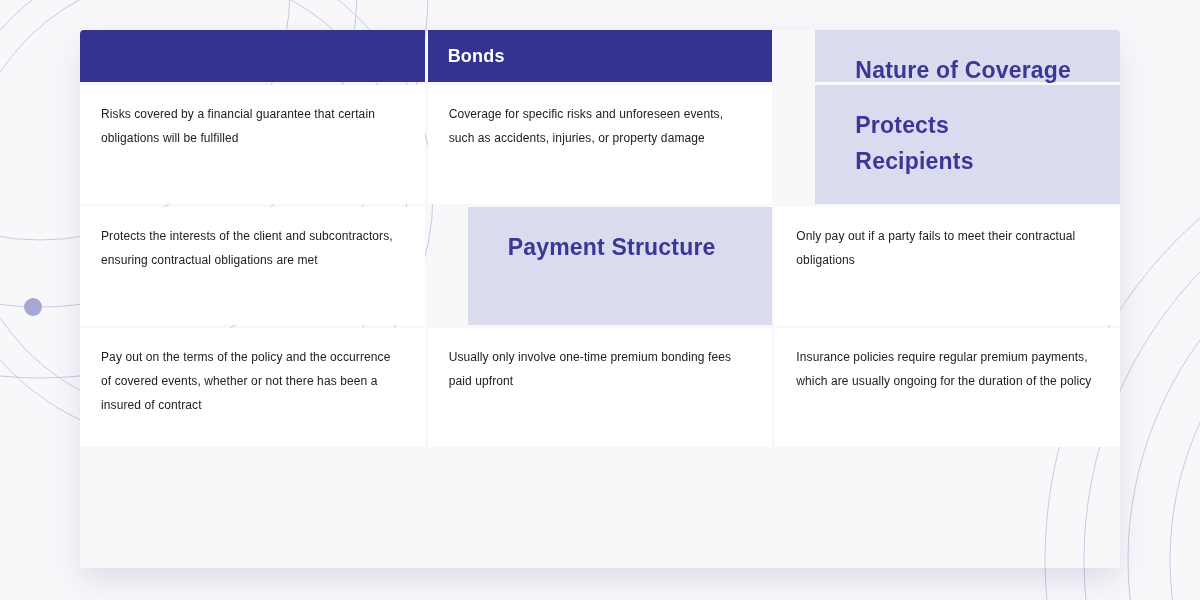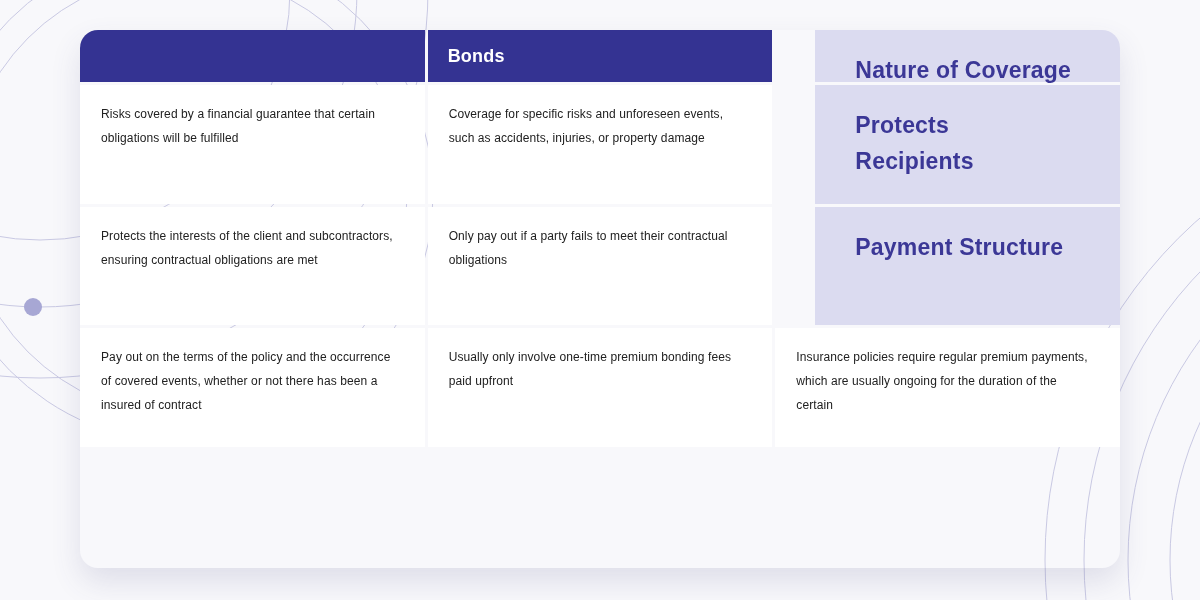--- a/index.html
+++ b/index.html
@@ -30,7 +30,7 @@
     grid-template-columns:1fr 1fr 1fr;
     grid-template-rows:52px 1fr 1fr 1fr 1fr;
     gap:3px;
-    border-radius:18px;
+    border-radius:4px;
     overflow:hidden;
     box-shadow:0 14px 30px rgba(70,70,130,0.14);
   }

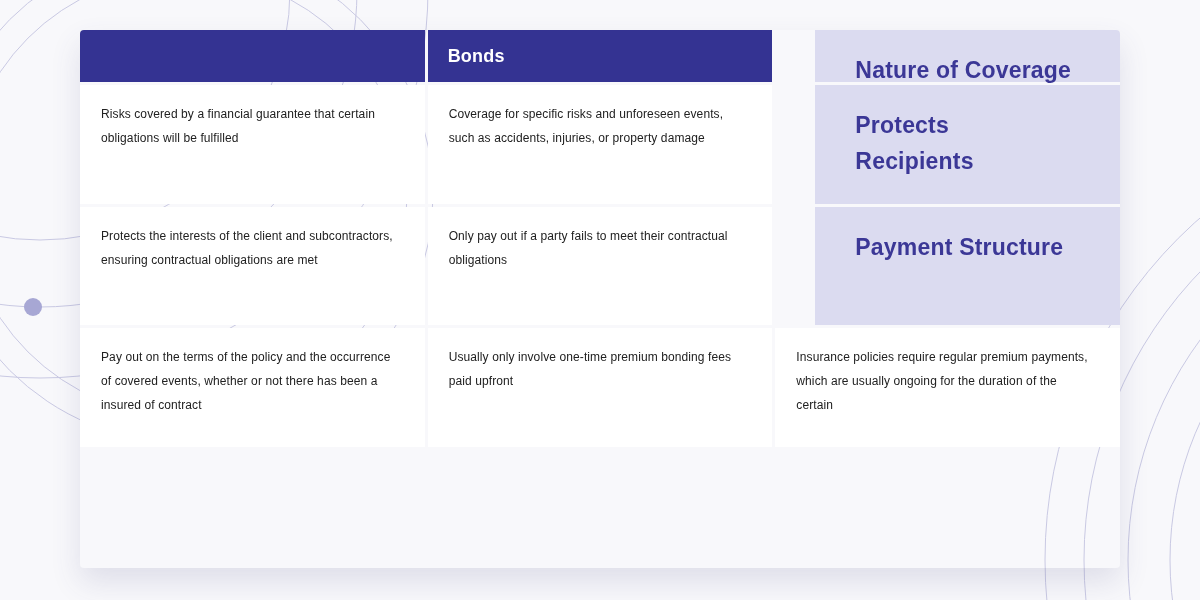--- a/index.html
+++ b/index.html
@@ -98,8 +98,8 @@
 Recipients</div>
   <div class="cell body">Protects the interests of the client and subcontractors, ensuring contractual obligations are met</div>
 
+  <div class="cell label">Payment Structure</div>
   <div class="cell body">Only pay out if a party fails to meet their contractual obligations</div>
-  <div class="cell label">Payment Structure</div>
   <div class="cell body">Pay out on the terms of the policy and the occurrence of covered events, whether or not there has been a insured of contract</div>
 
   <div class="cell body">Usually only involve one-time premium bonding fees paid upfront</div>

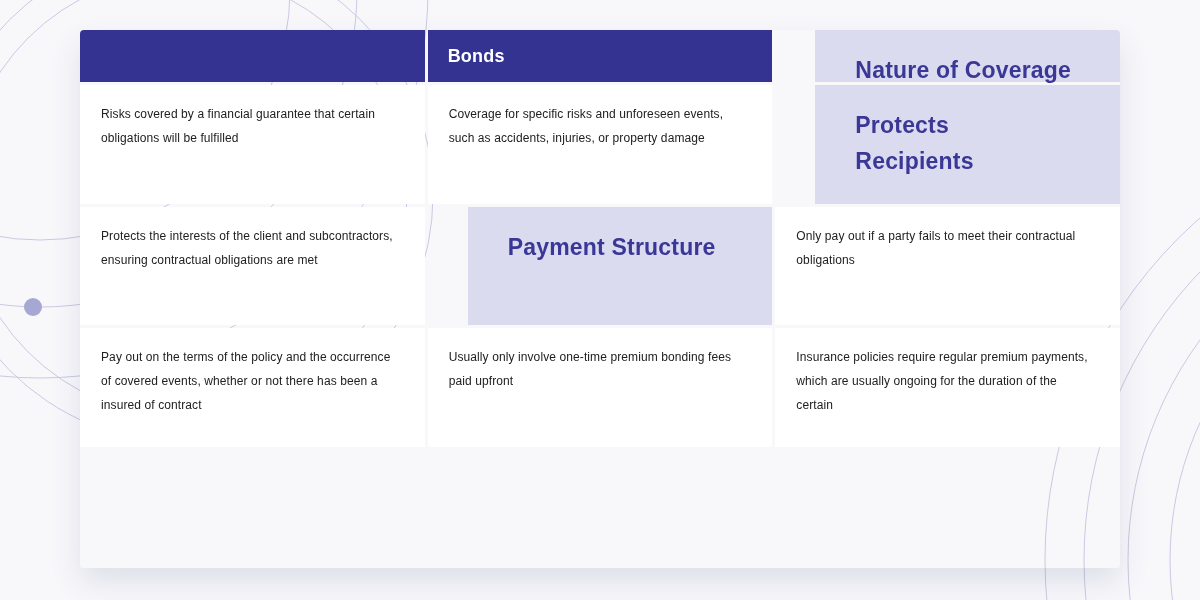--- a/index.html
+++ b/index.html
@@ -103,7 +103,7 @@
   <div class="cell body">Pay out on the terms of the policy and the occurrence of covered events, whether or not there has been a insured of contract</div>
 
   <div class="cell body">Usually only involve one-time premium bonding fees paid upfront</div>
-  <div class="cell body">Insurance policies require regular premium payments, which are usually ongoing for the duration of the certain</div>
+  <div class="cell body">Insurance policies require regular premium payments, which are usually ongoing for the duration of the policy</div>
 </div>
 
 </body></html>

